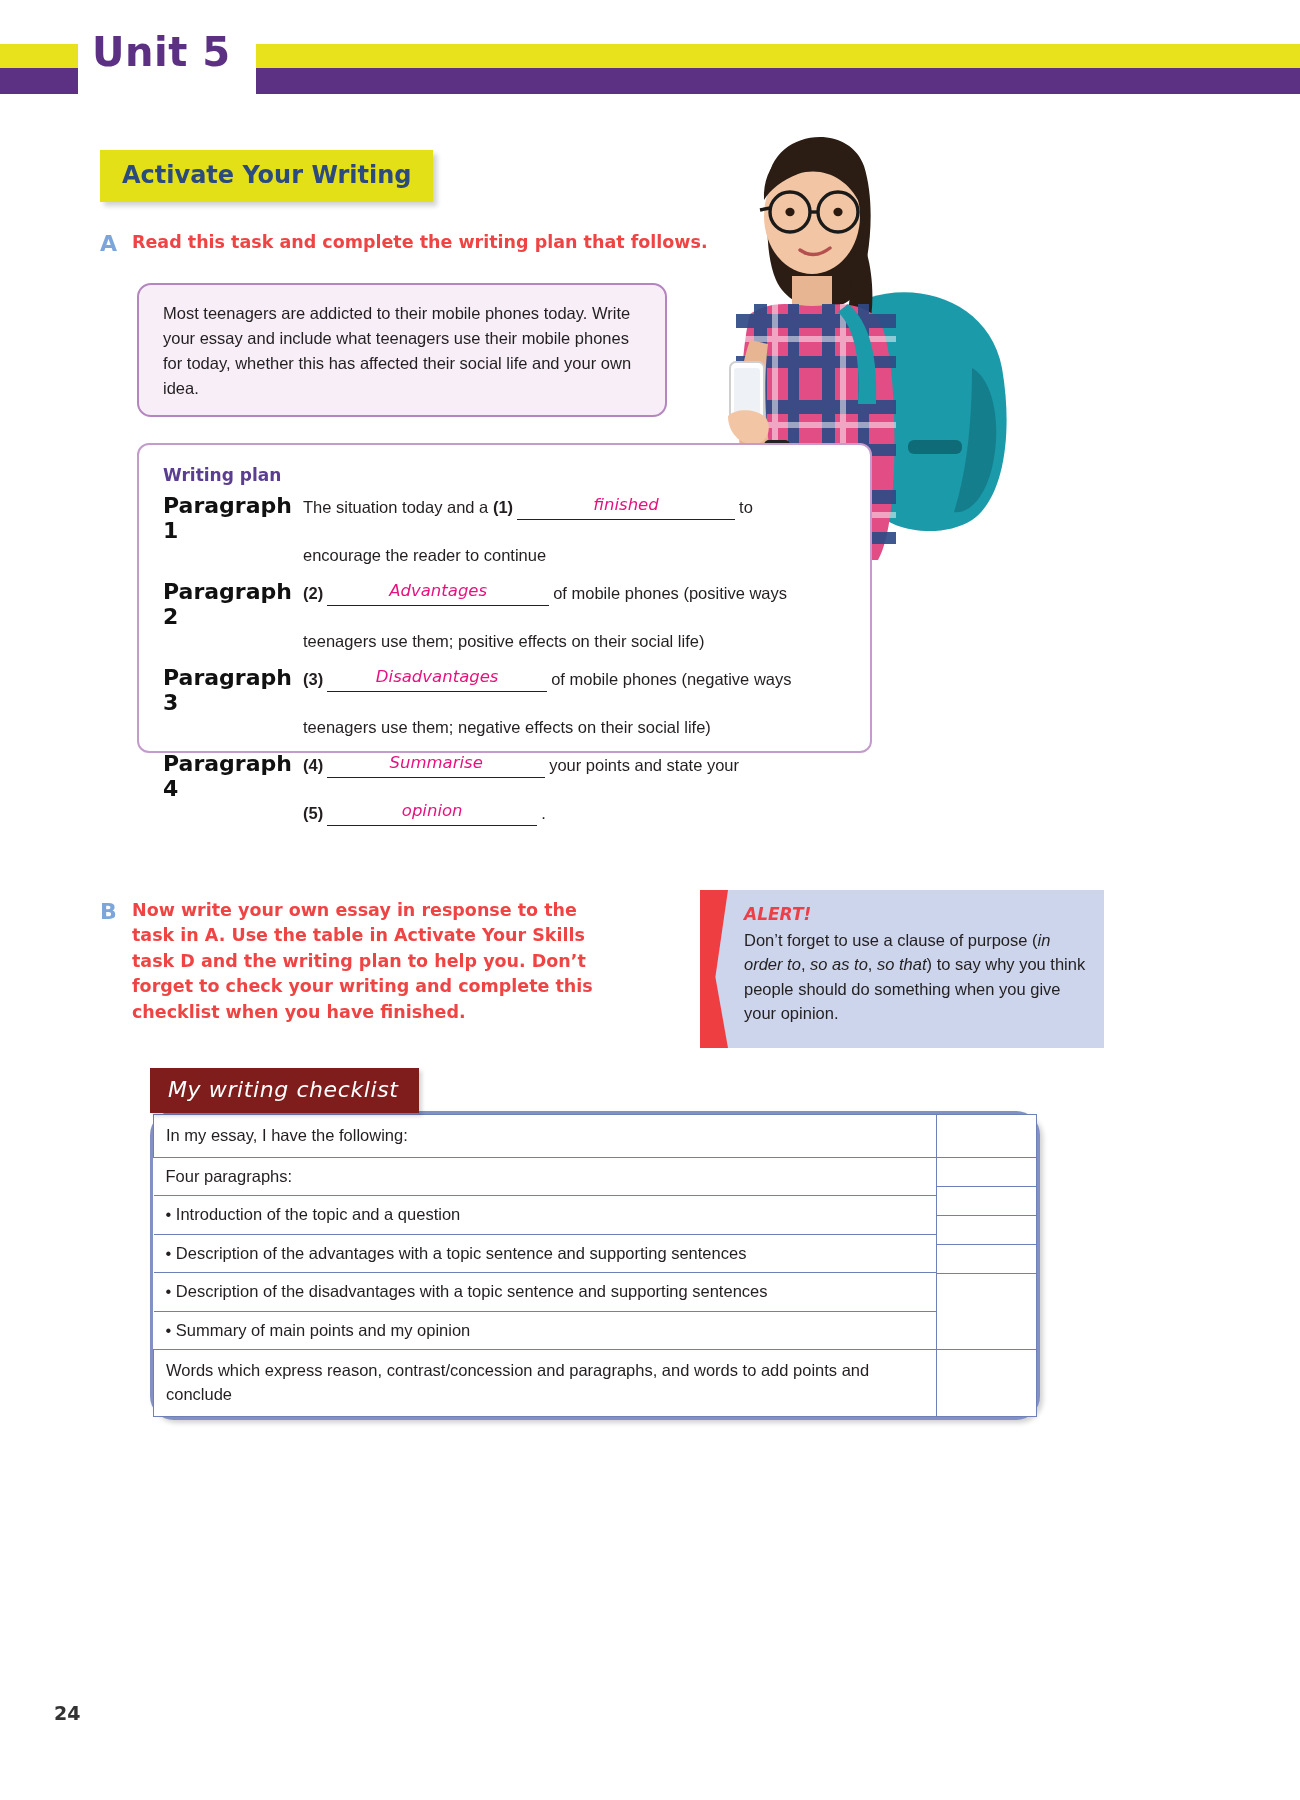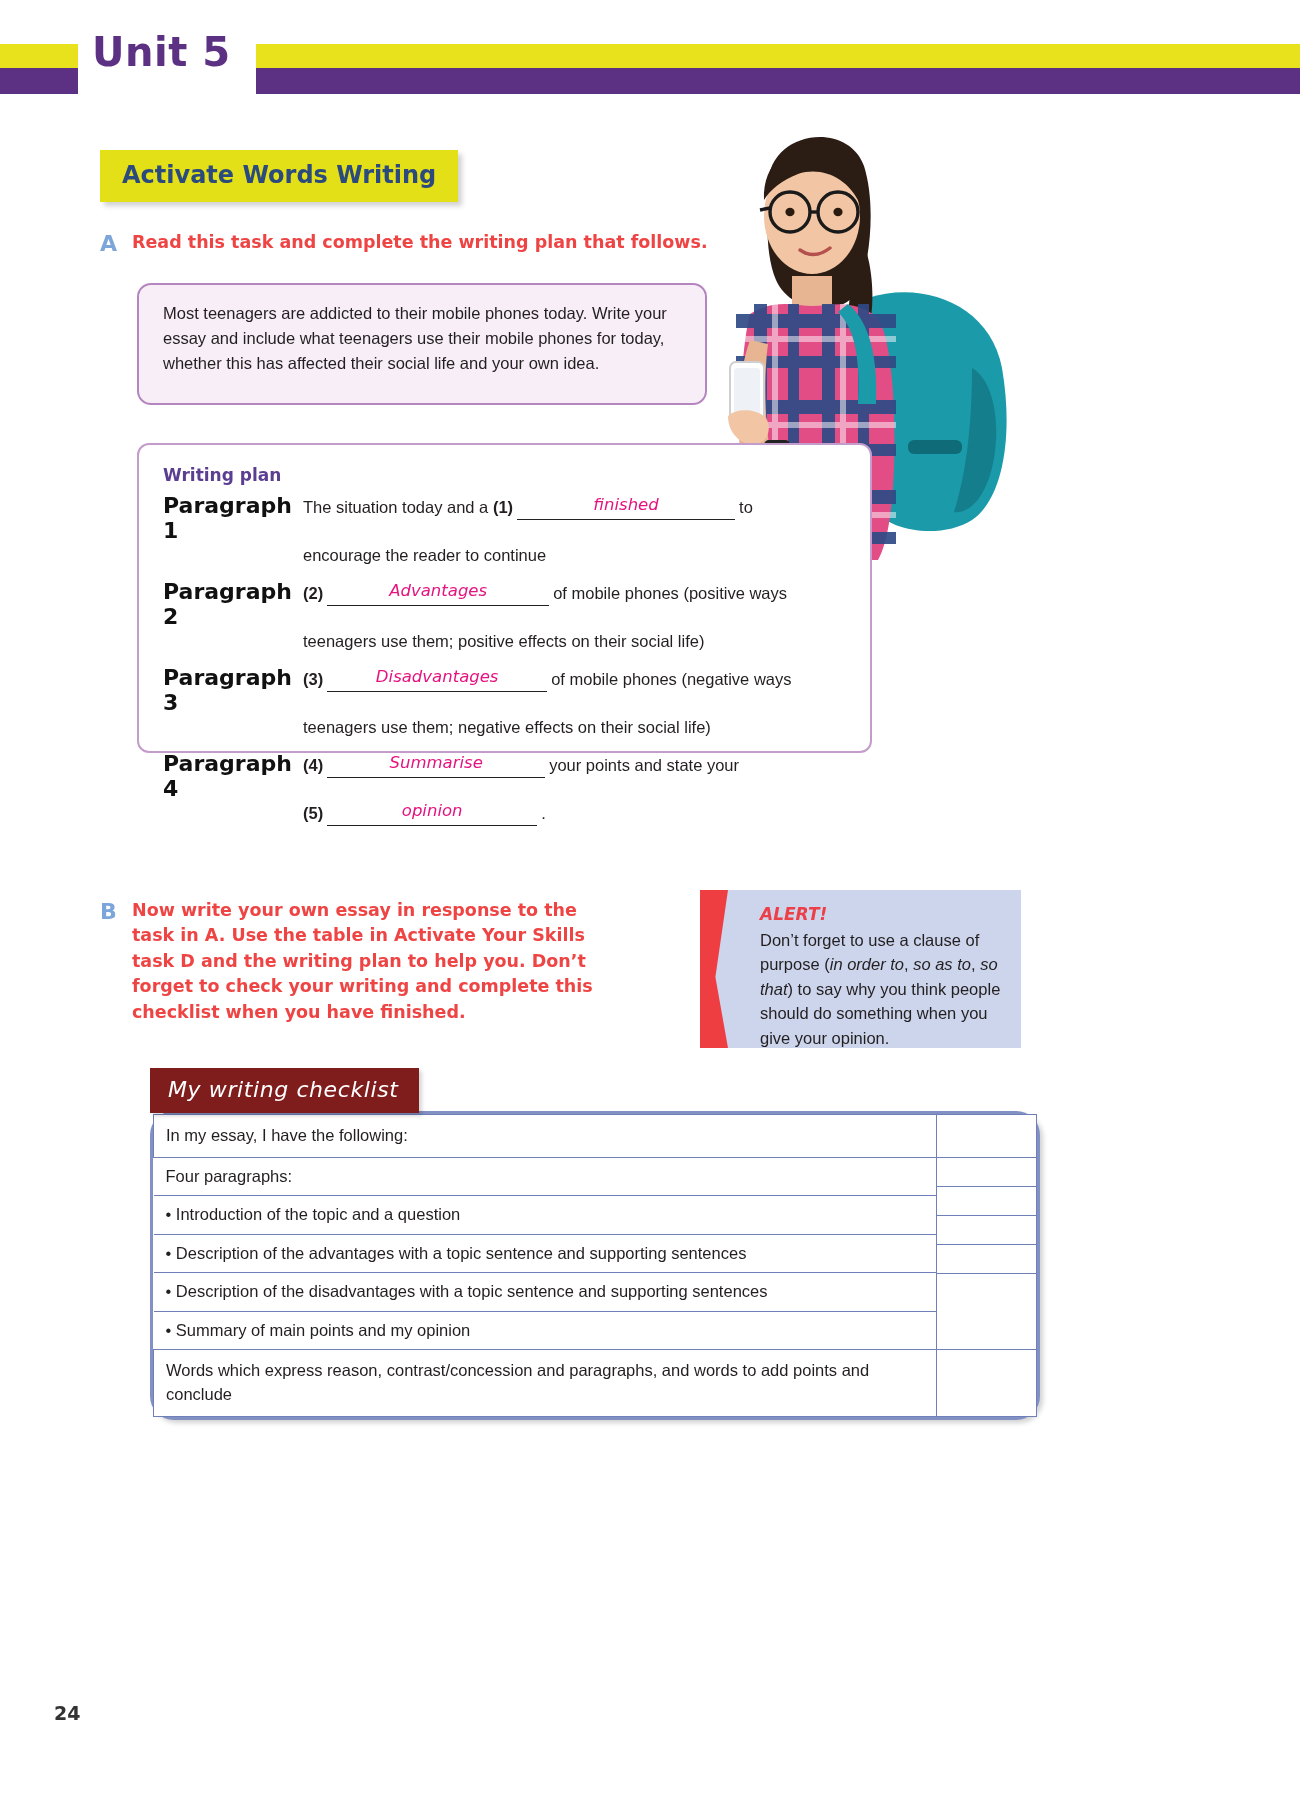--- a/index.html
+++ b/index.html
@@ -298,7 +298,7 @@
 </div>
 
 <div class="section-banner">
-  <span class="section-banner-text">Activate Words Writing</span>
+  <span class="section-banner-text">Activate Your Writing</span>
 </div>
 
 <div class="task-a">

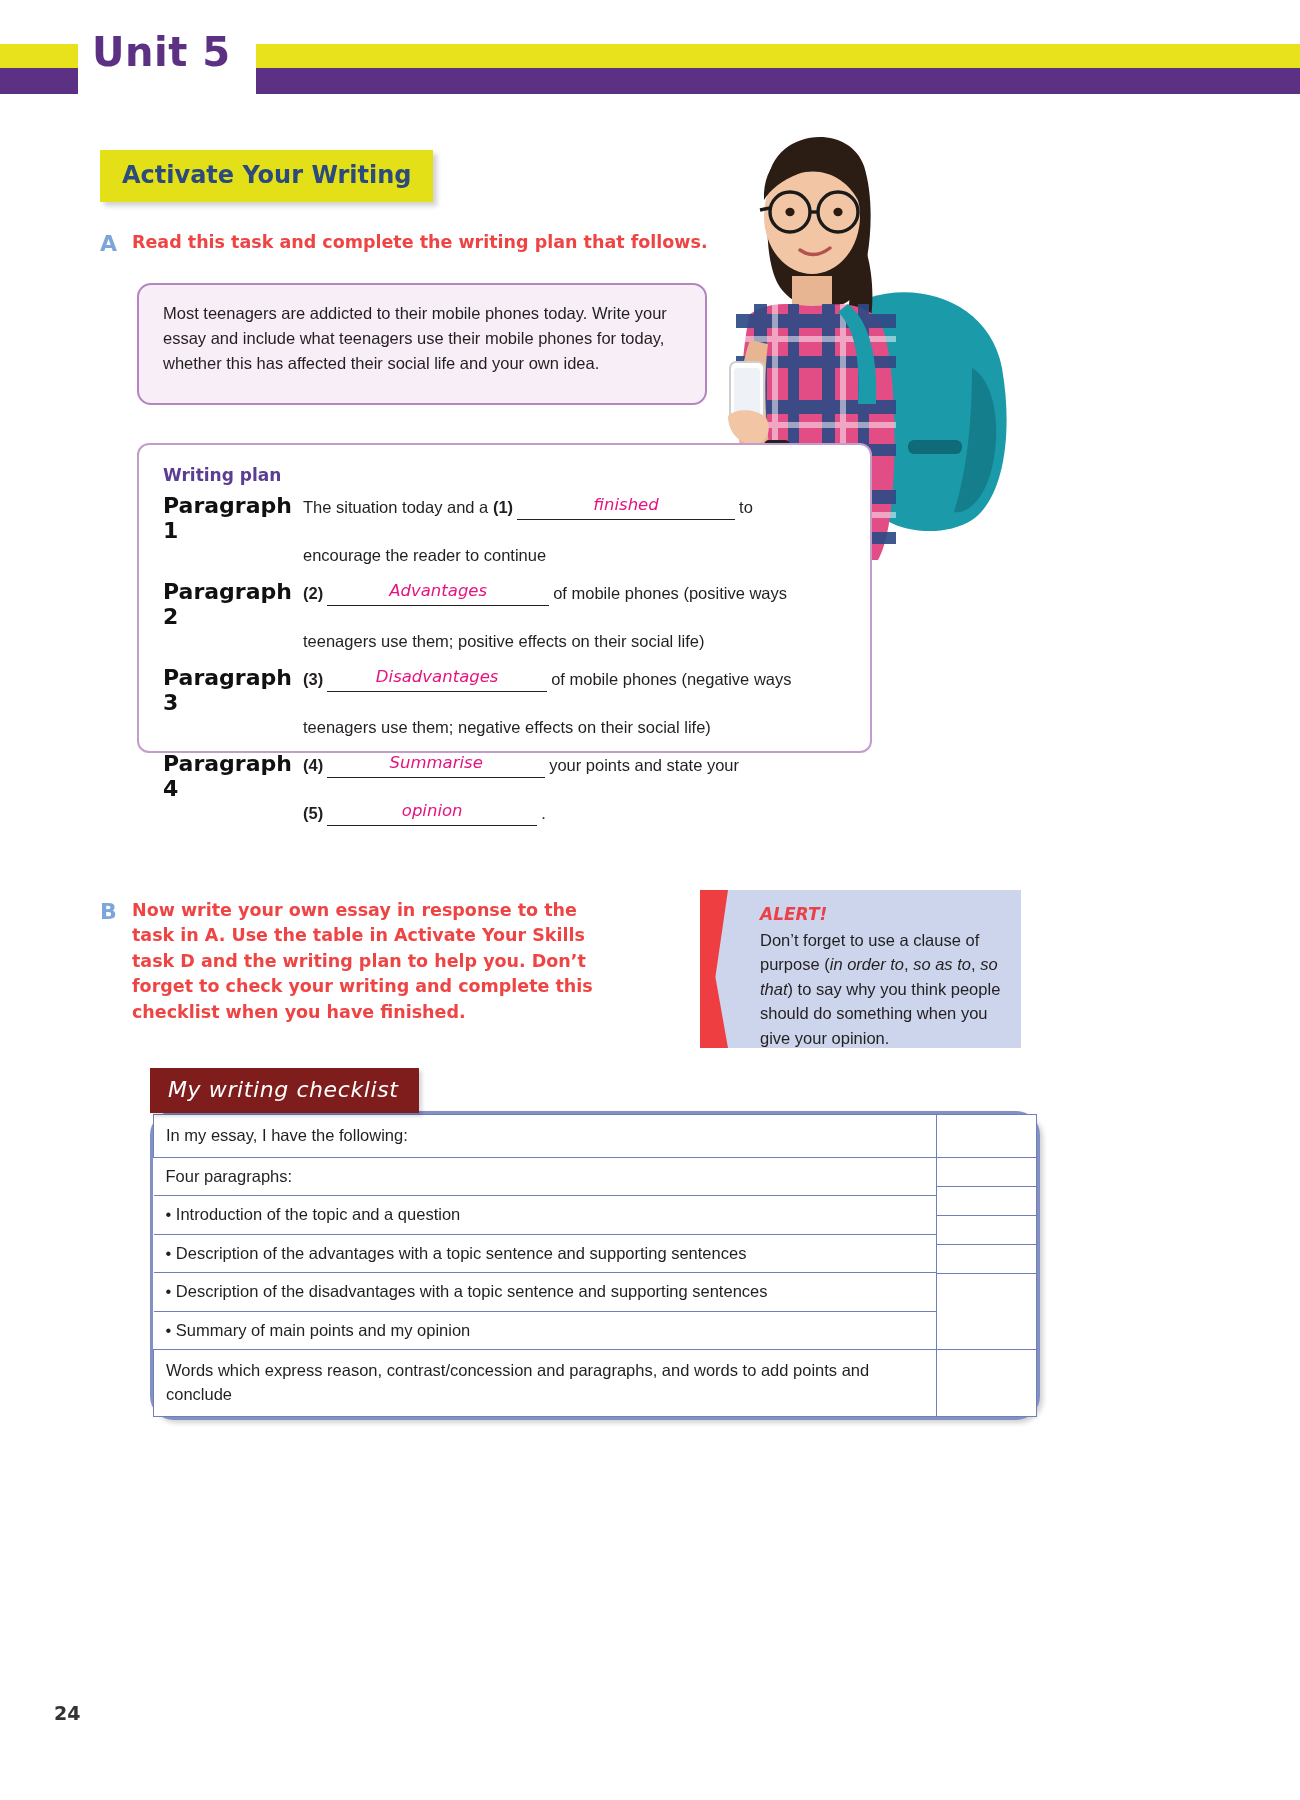--- a/index.html
+++ b/index.html
@@ -69,11 +69,11 @@
   
   .prompt-box {
     position: absolute; left: 137px; top: 283px;
-    width: 570px; min-height: 122px;
+    width: 530px; min-height: 122px;
     background: #f7eef7;
     border: 2px solid #b585c0;
     border-radius: 14px;
-    padding: 16px 20px 8px 24px;
+    padding: 16px 20px 14px 24px;
   }
   .prompt-text {
     font-size: 16.5px; color: #231f20; line-height: 1.52;

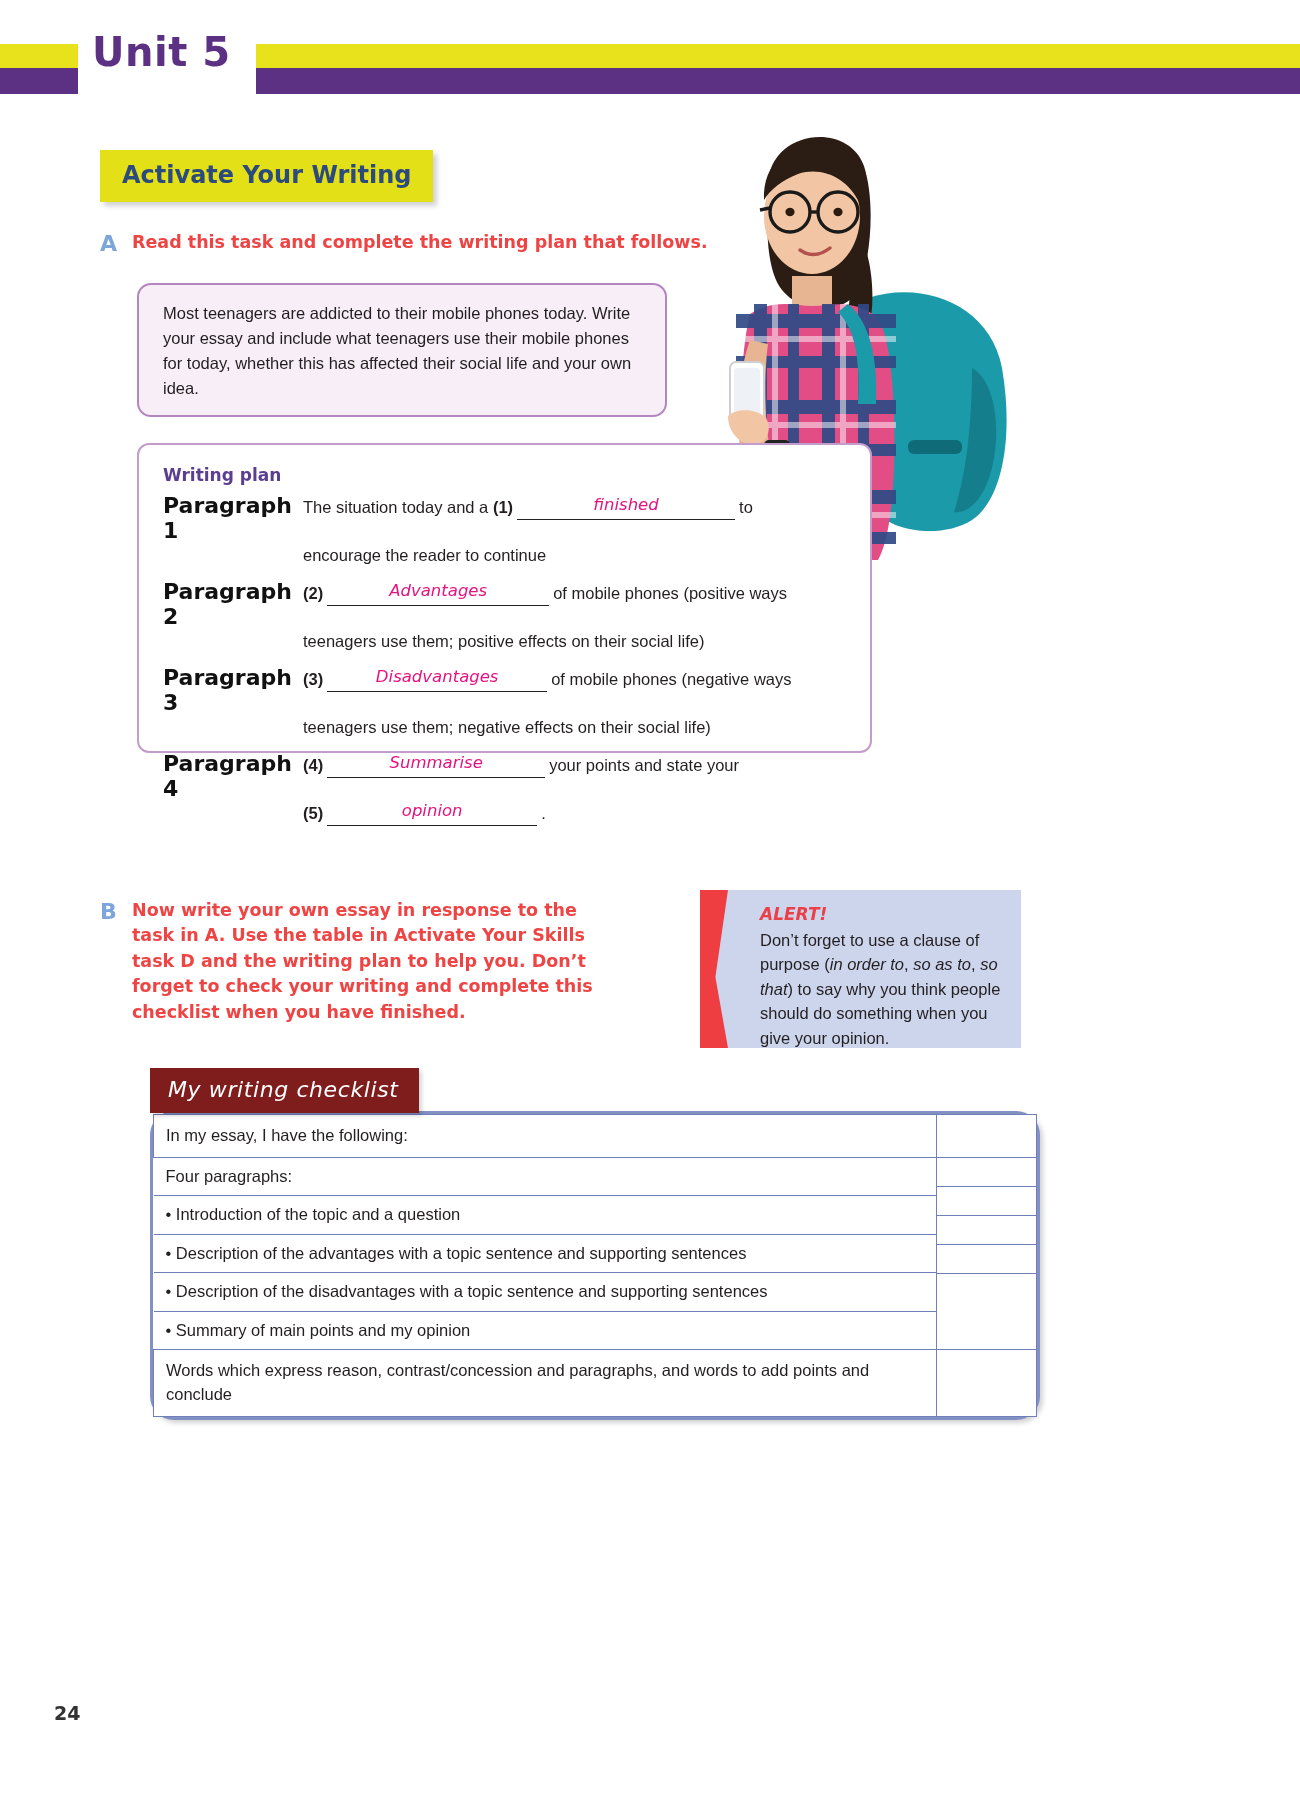--- a/index.html
+++ b/index.html
@@ -142,9 +142,9 @@
   
   .alert-box {
     position: absolute; left: 700px; top: 890px;
-    width: 321px; height: 158px;
+    width: 404px; height: 158px;
     background: #ccd5ec;
-    padding: 14px 18px 12px 36px;
+    padding: 14px 18px 12px 20px;
   }
   .alert-triangle {
     position: absolute; left: 700px; top: 890px;

